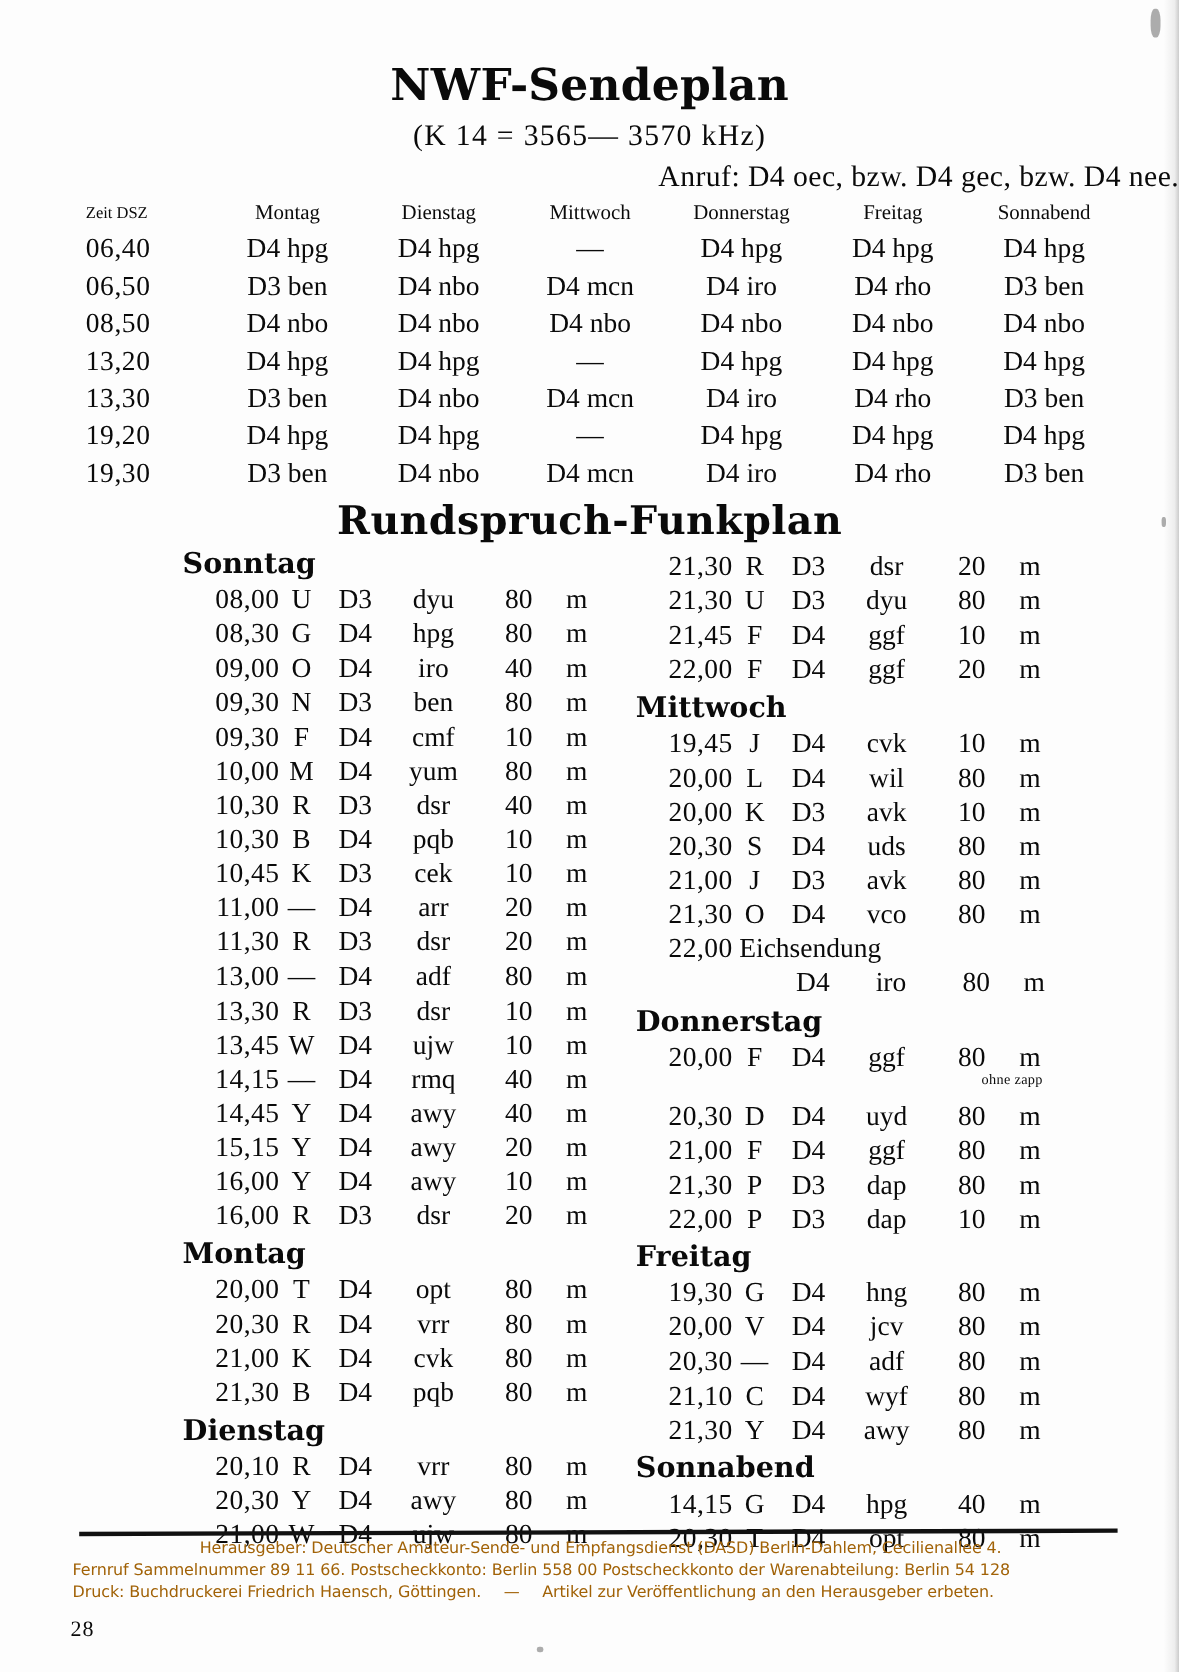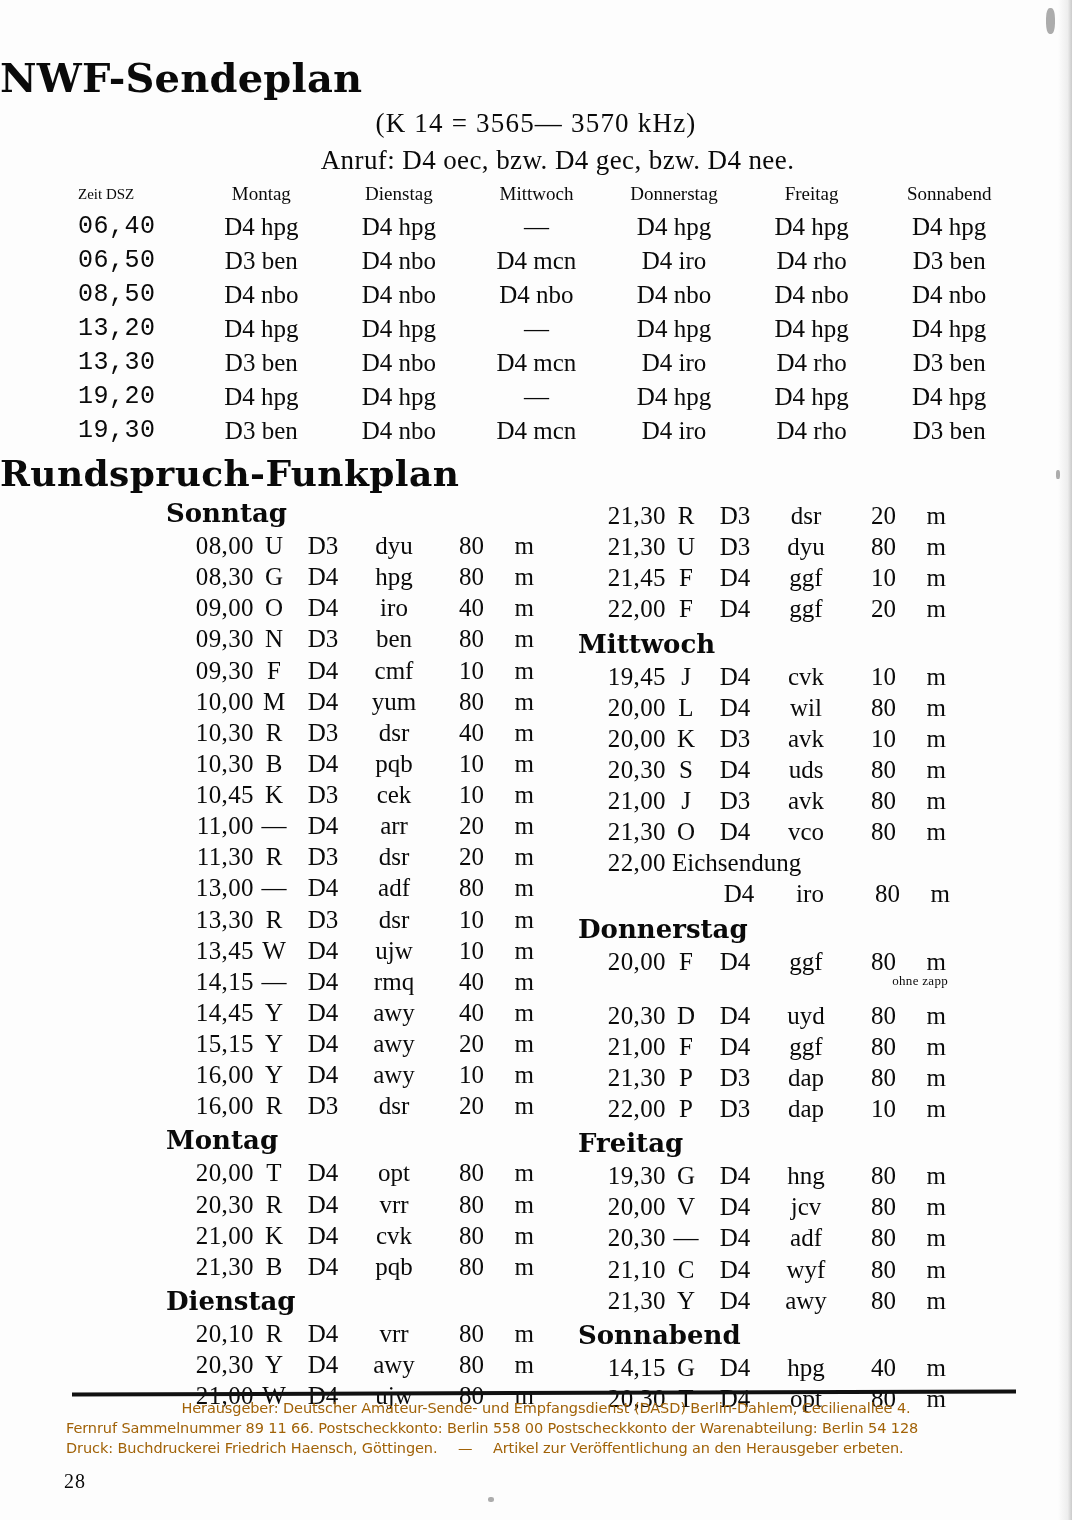--- a/index.html
+++ b/index.html
@@ -41,6 +41,7 @@
   .main-title {
     position: absolute;
     left: 0; right: 0;
+    text-align: center;
     font-weight: 700;
     letter-spacing: .2px;
   }

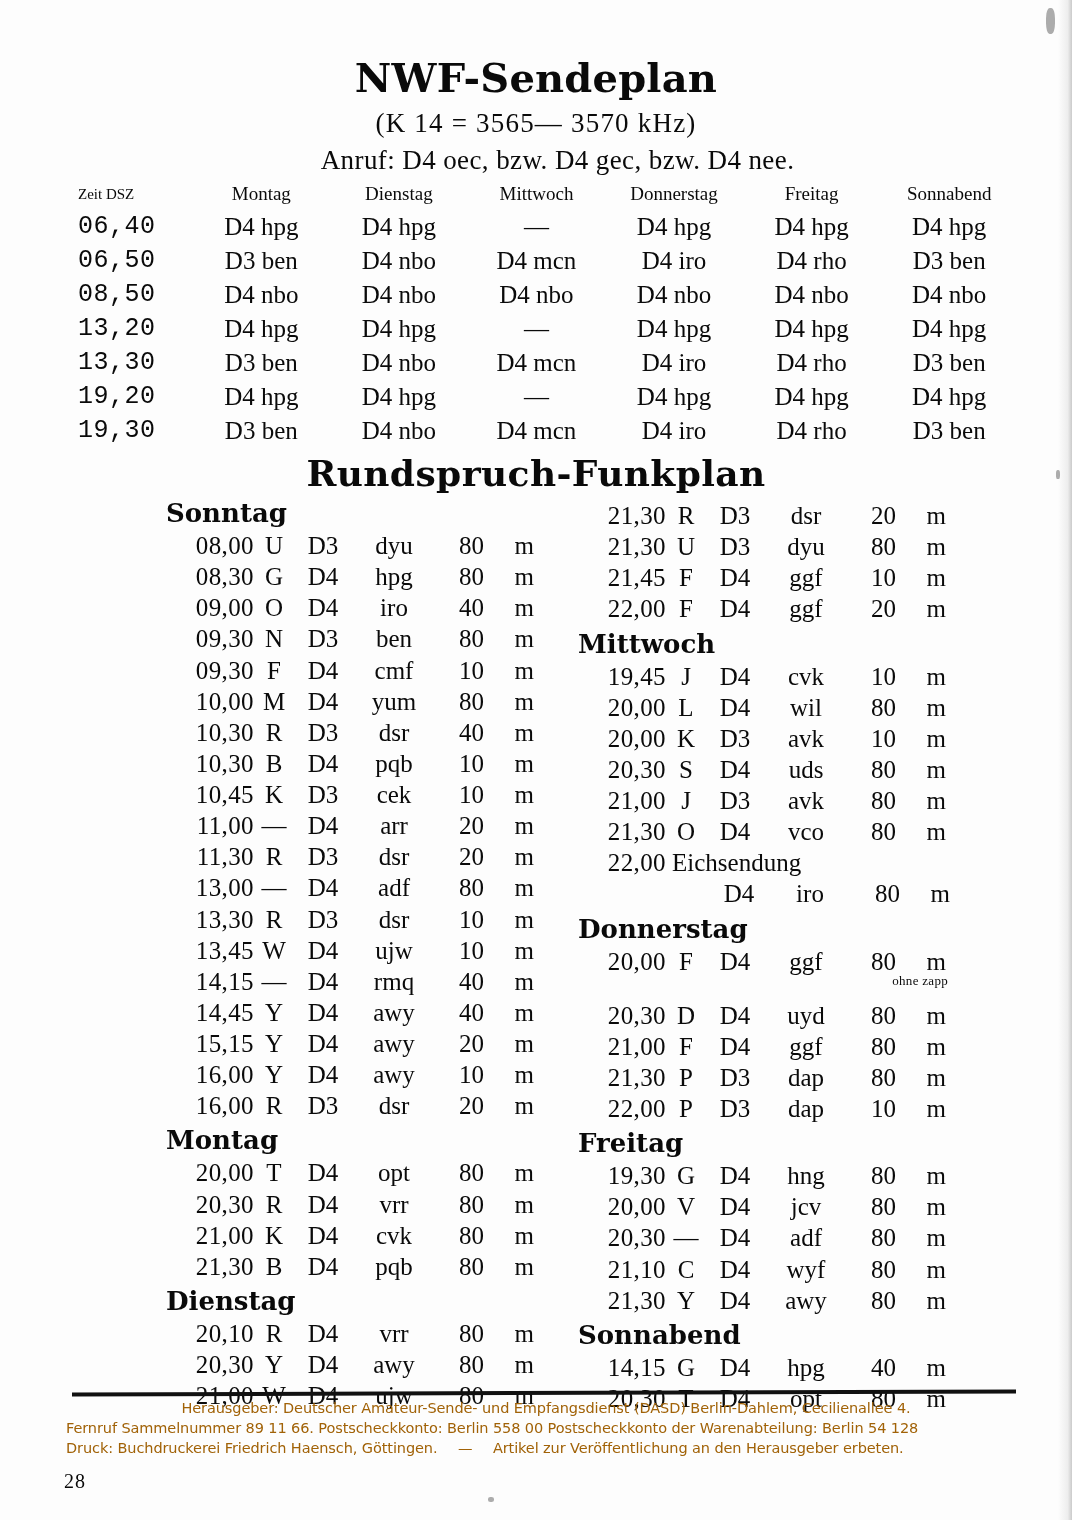--- a/index.html
+++ b/index.html
@@ -60,7 +60,7 @@
   #t-anruf {
     position: absolute;
     top: 145px; left: 0; right: 0;
-    text-align: center;
+    text-align: right;
     font-size: 27px;
     letter-spacing: .4px;
     padding-left: 43px;

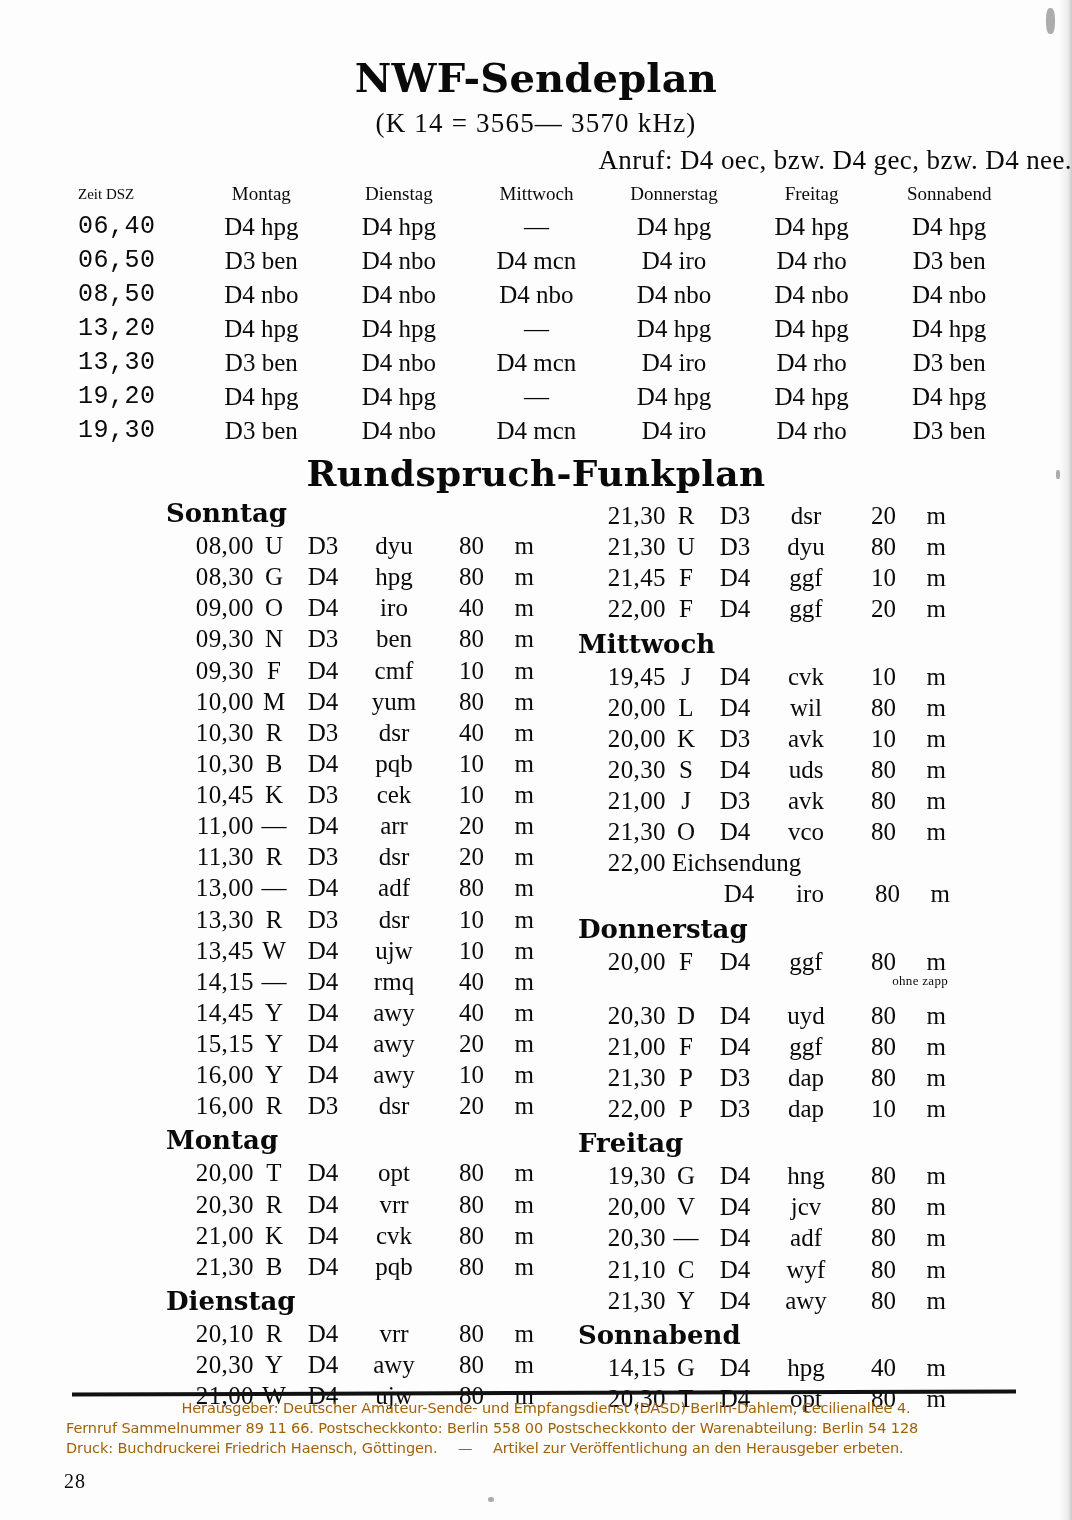--- a/index.html
+++ b/index.html
@@ -103,7 +103,6 @@
     text-align: left;
     padding-left: 4px;
     letter-spacing: .5px;
-    font-family: Liberation Mono, monospace;
   }
   #sendeplan-table col.c-time  { width: 118px; }
   #sendeplan-table col.c-day   { width: 137px; }

